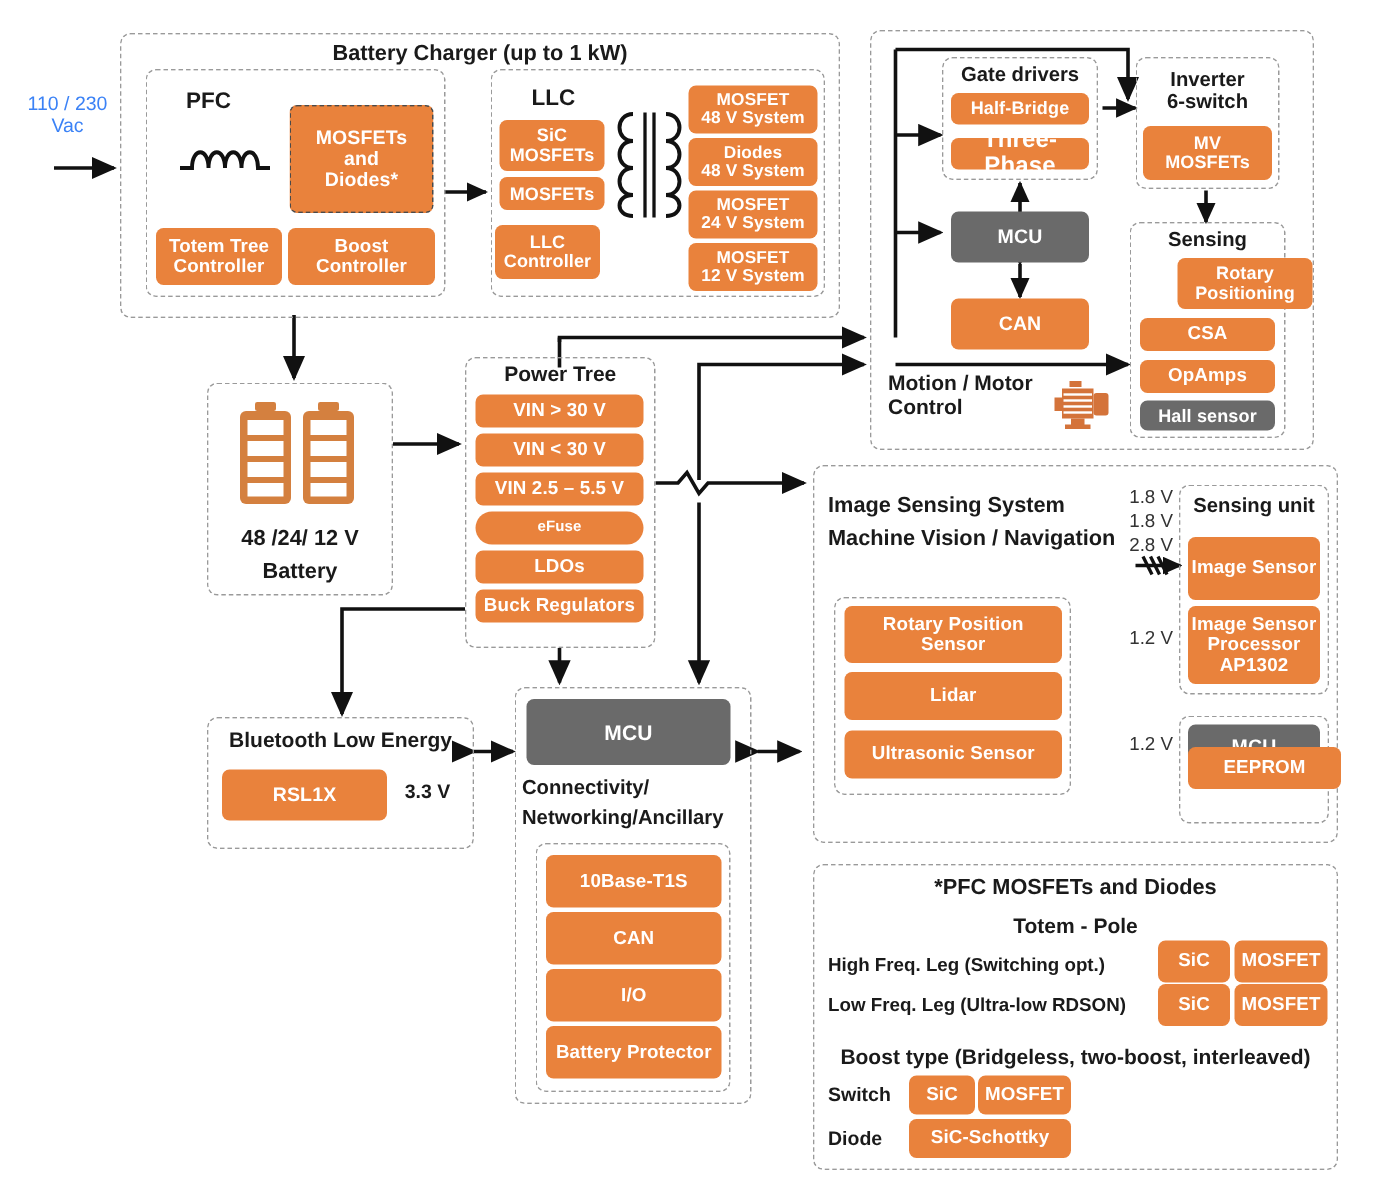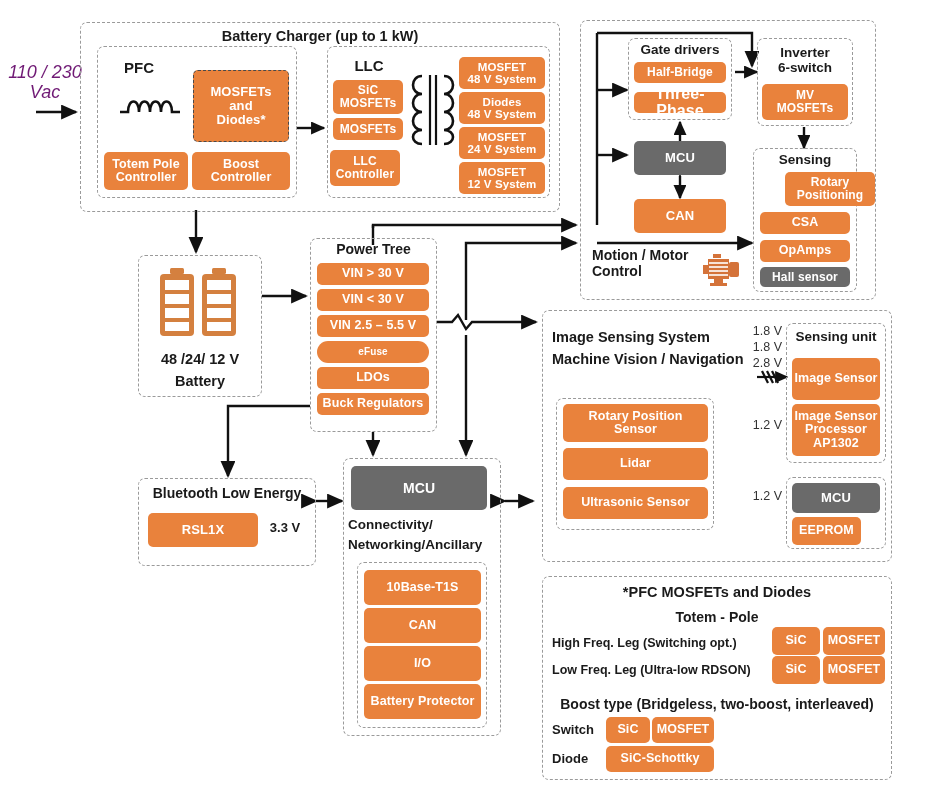--- a/index.html
+++ b/index.html
@@ -86,7 +86,7 @@
     </g>
   </svg>
 
-  <div class="lbl norm abs" style="left:6px;top:62px;width:78px;font-size:18px;color:#701a75;font-style:italic;">
+  <div class="lbl norm abs" style="left:6px;top:62px;width:78px;font-size:13px;color:#3b82f6;">
     <div>110 / 230</div>
     <div>Vac</div>
   </div>

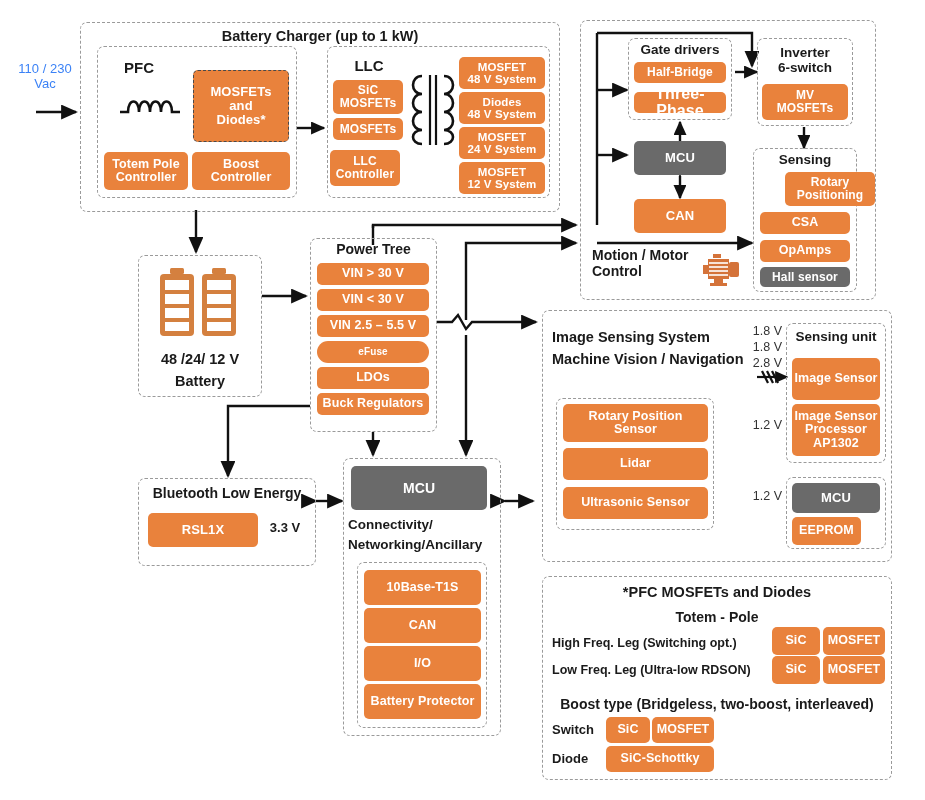--- a/index.html
+++ b/index.html
@@ -108,7 +108,7 @@
   </div>
 
   <div class="chip or" style="left:104px;top:152px;width:84px;height:38px;font-size:12.5px;flex-direction:column;">
-    <span>Totem Pole</span>
+    <span>Totem Tree</span>
     <span>Controller</span>
   </div>
   <div class="chip or" style="left:192px;top:152px;width:98px;height:38px;font-size:12.5px;flex-direction:column;">

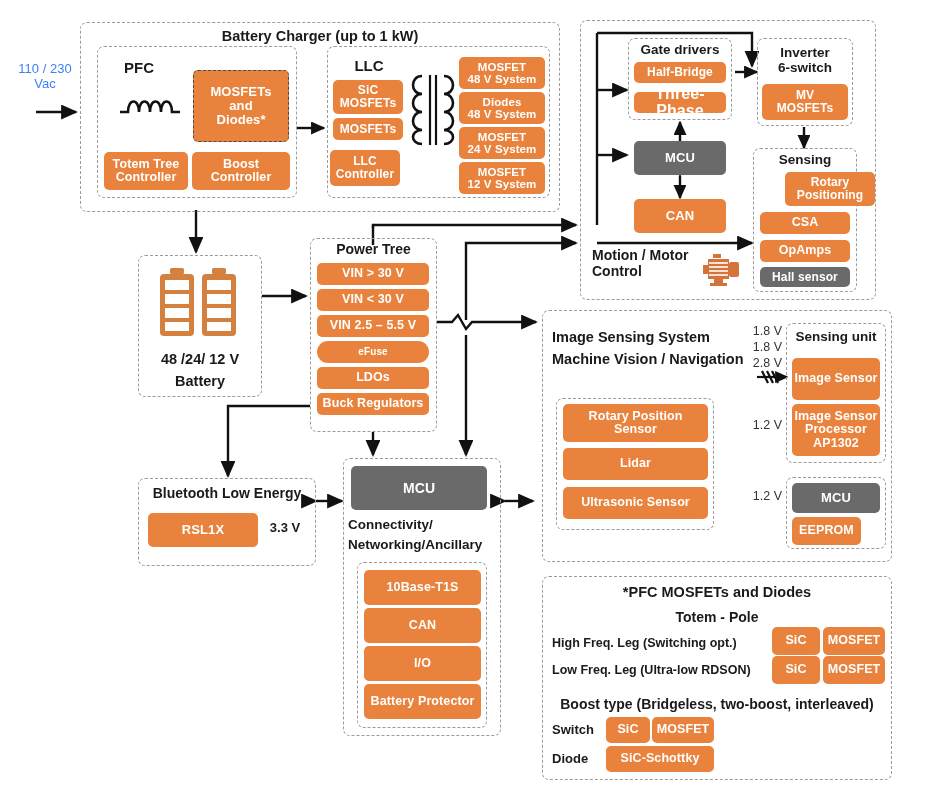--- a/index.html
+++ b/index.html
@@ -286,7 +286,7 @@
 
   <div class="grp" style="left:786px;top:477px;width:100px;height:72px;"></div>
   <div class="chip gy" style="left:792px;top:483px;width:88px;height:30px;font-size:13px;">MCU</div>
-  <div class="chip or" style="left:792px;top:517px;width:69px;height:28px;font-size:12.5px;">EEPROM</div>
+  <div class="chip or" style="left:792px;top:498px;width:102px;height:28px;font-size:12.5px;">EEPROM</div>
 
   <div class="grp" style="left:542px;top:576px;width:350px;height:204px;"></div>
   <div class="lbl abs" style="left:542px;top:584px;width:350px;font-size:14.5px;">*PFC MOSFETs and Diodes</div>

